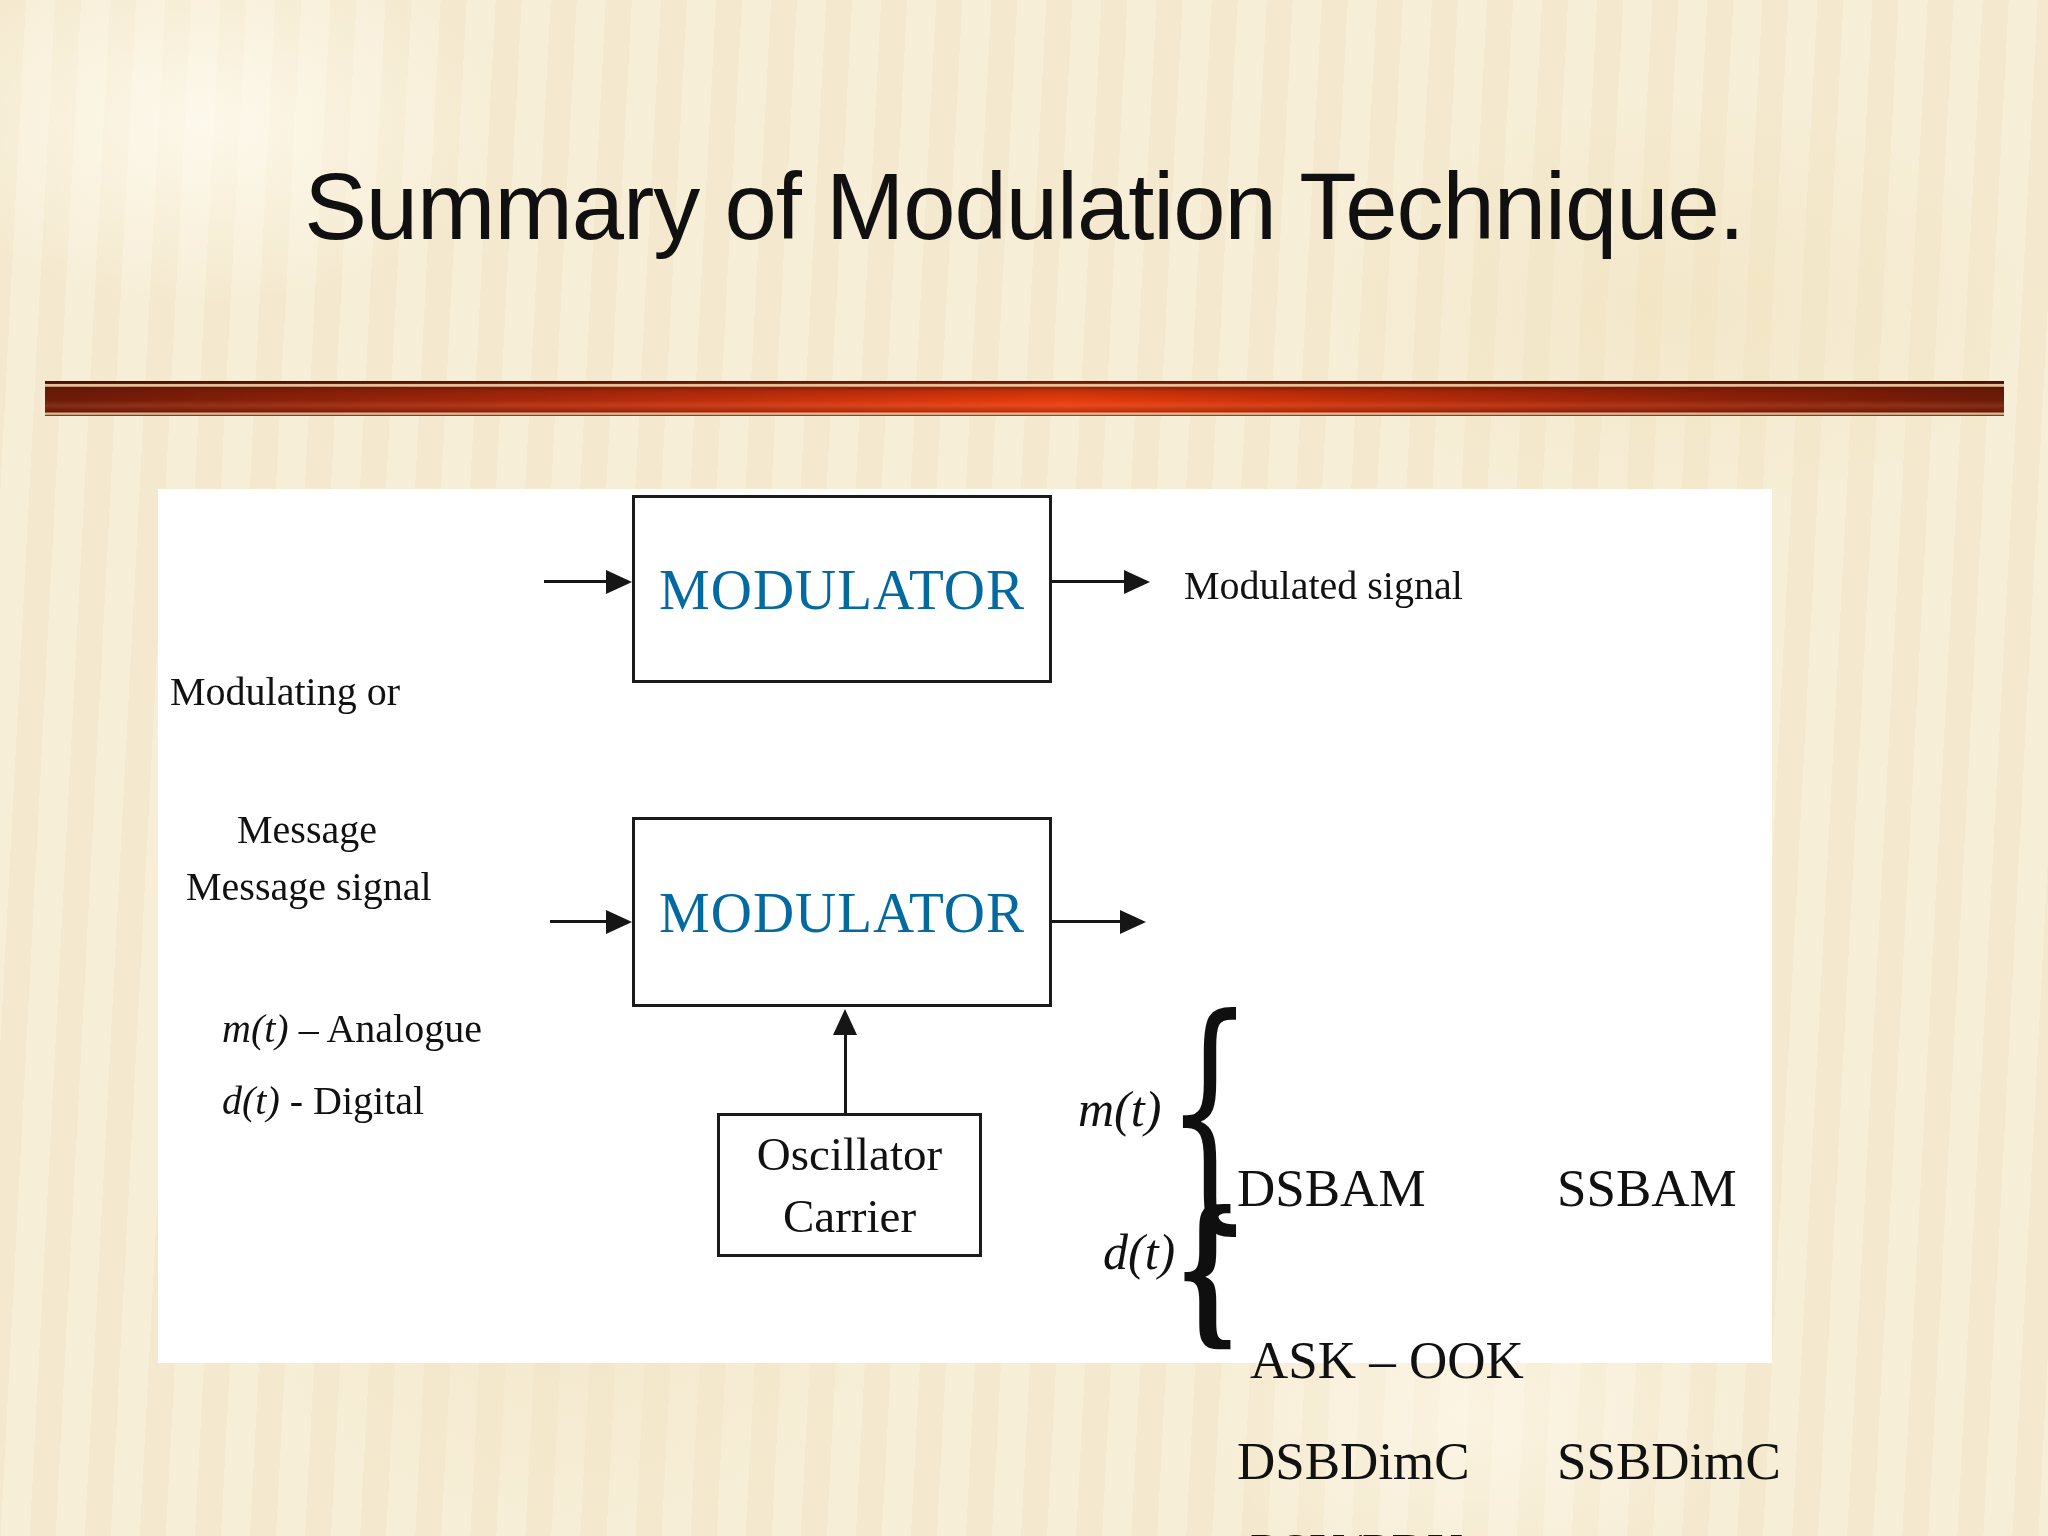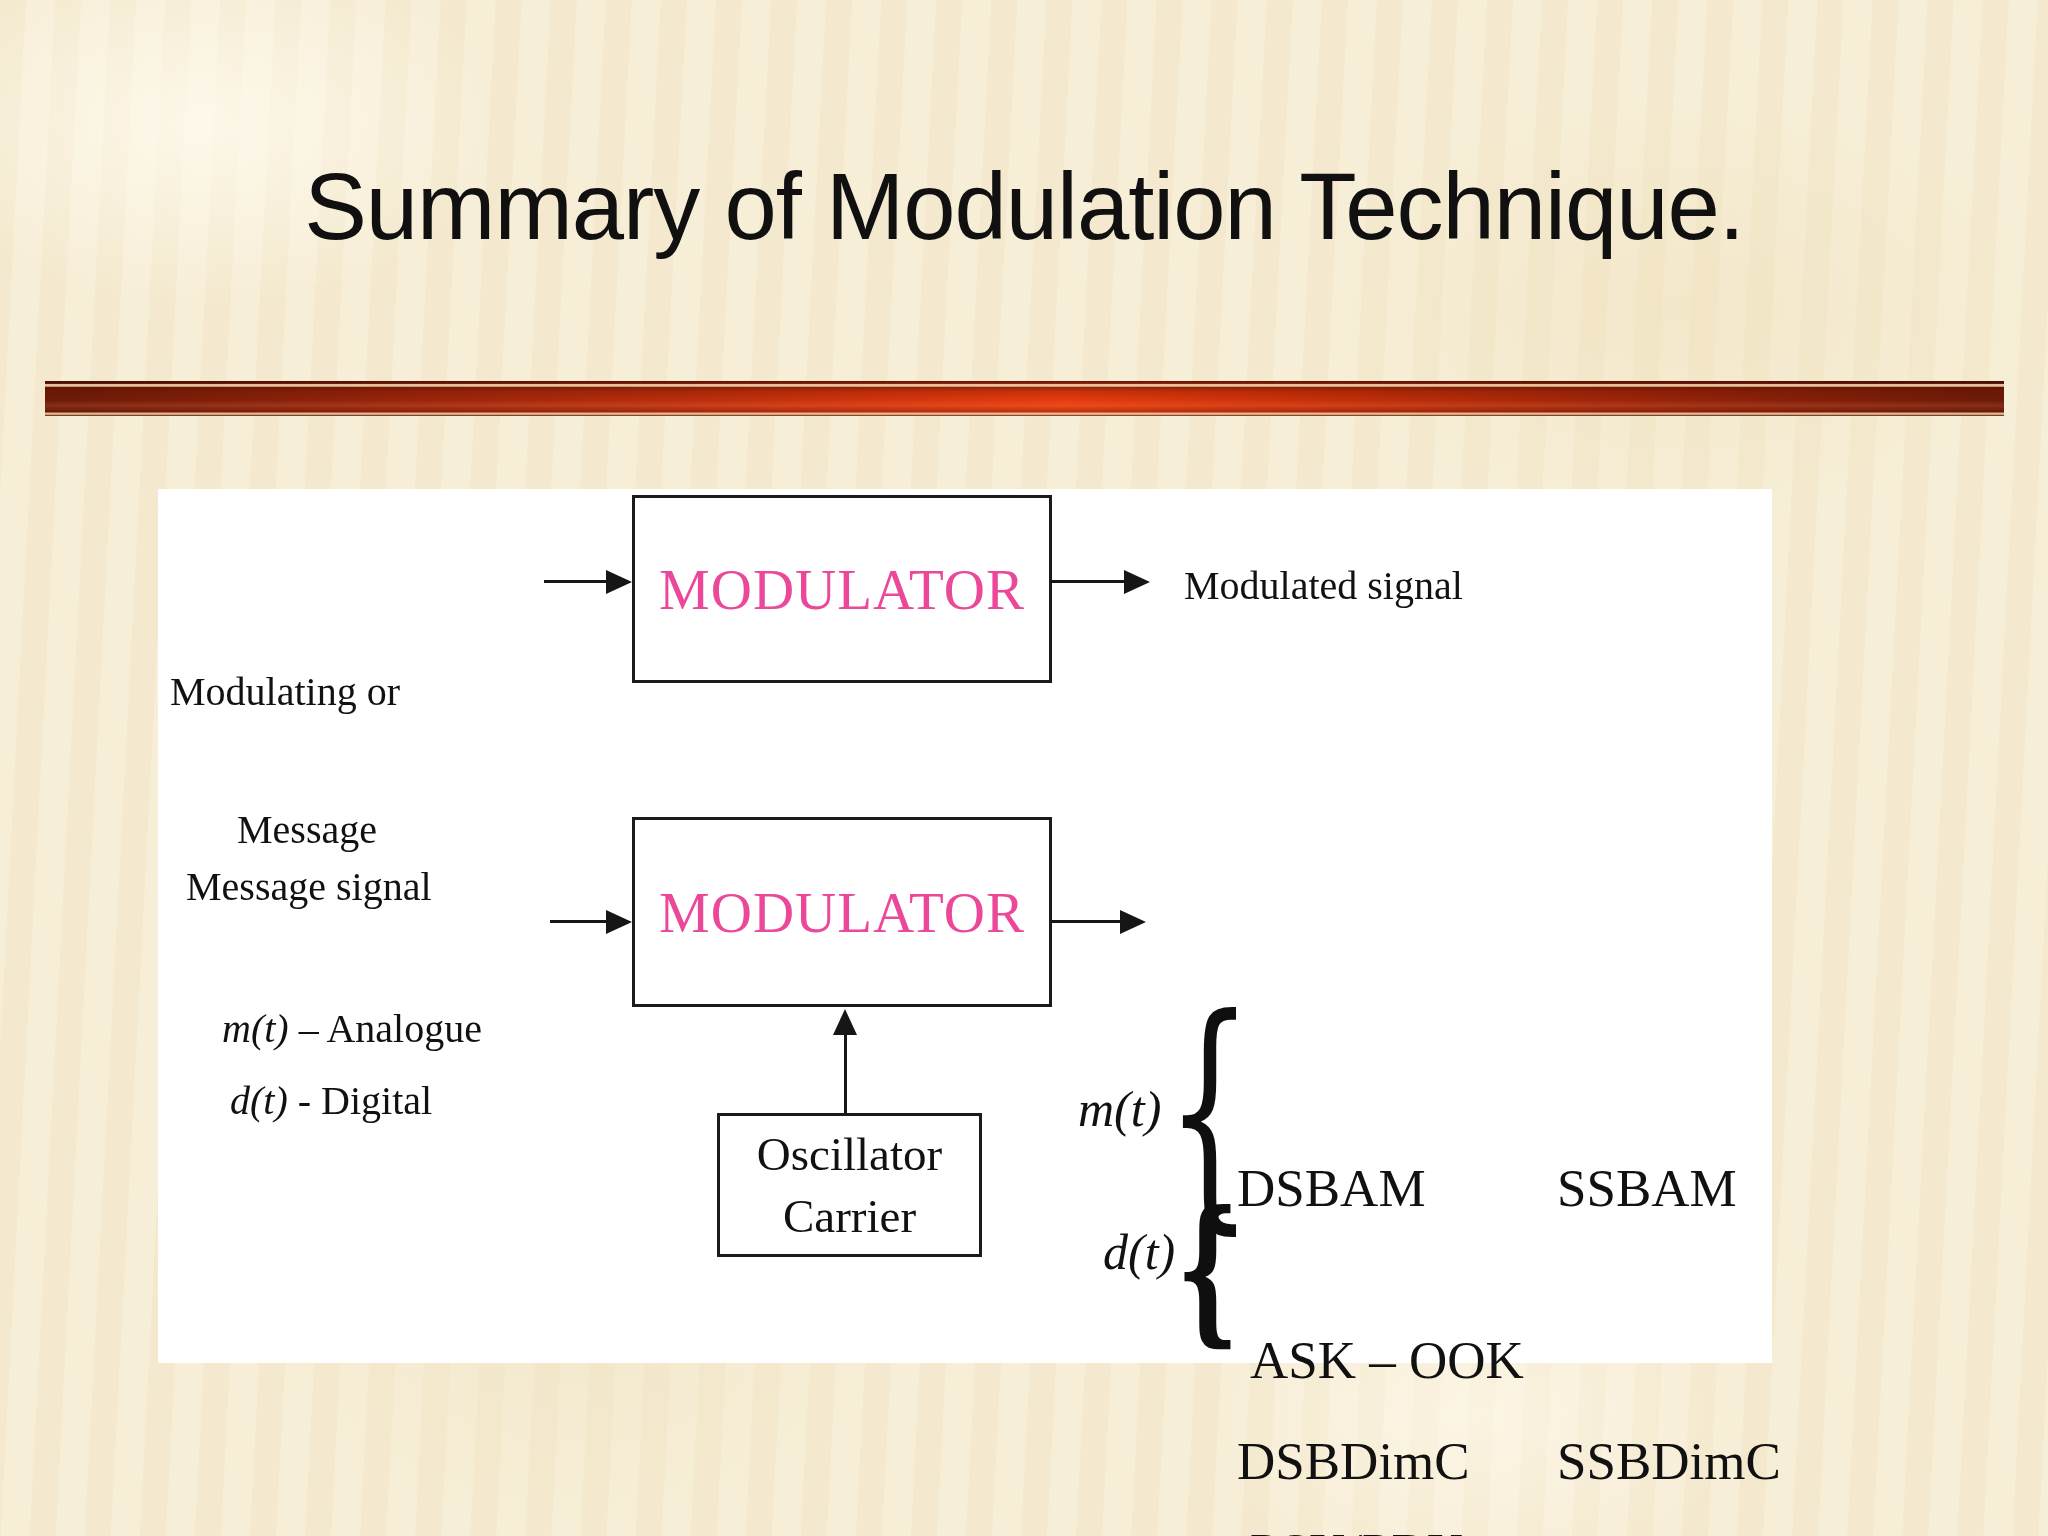--- a/index.html
+++ b/index.html
@@ -53,7 +53,7 @@
     border:3px solid #1b1b1b;background:#ffffff;box-sizing:border-box;
     display:flex;align-items:center;justify-content:center;
   }
-  .box .box-label{position:static;font-size:57px;letter-spacing:1px;color:#ec4899;}
+  .box .box-label{position:static;font-size:57px;letter-spacing:1px;color:#0369a1;}
   .hline{border-top:3px solid #161616;height:0;}
   .vline{border-left:3px solid #161616;width:0;}
   .tri-r{width:0;height:0;border-left:26px solid #161616;border-top:12px solid transparent;border-bottom:12px solid transparent;}

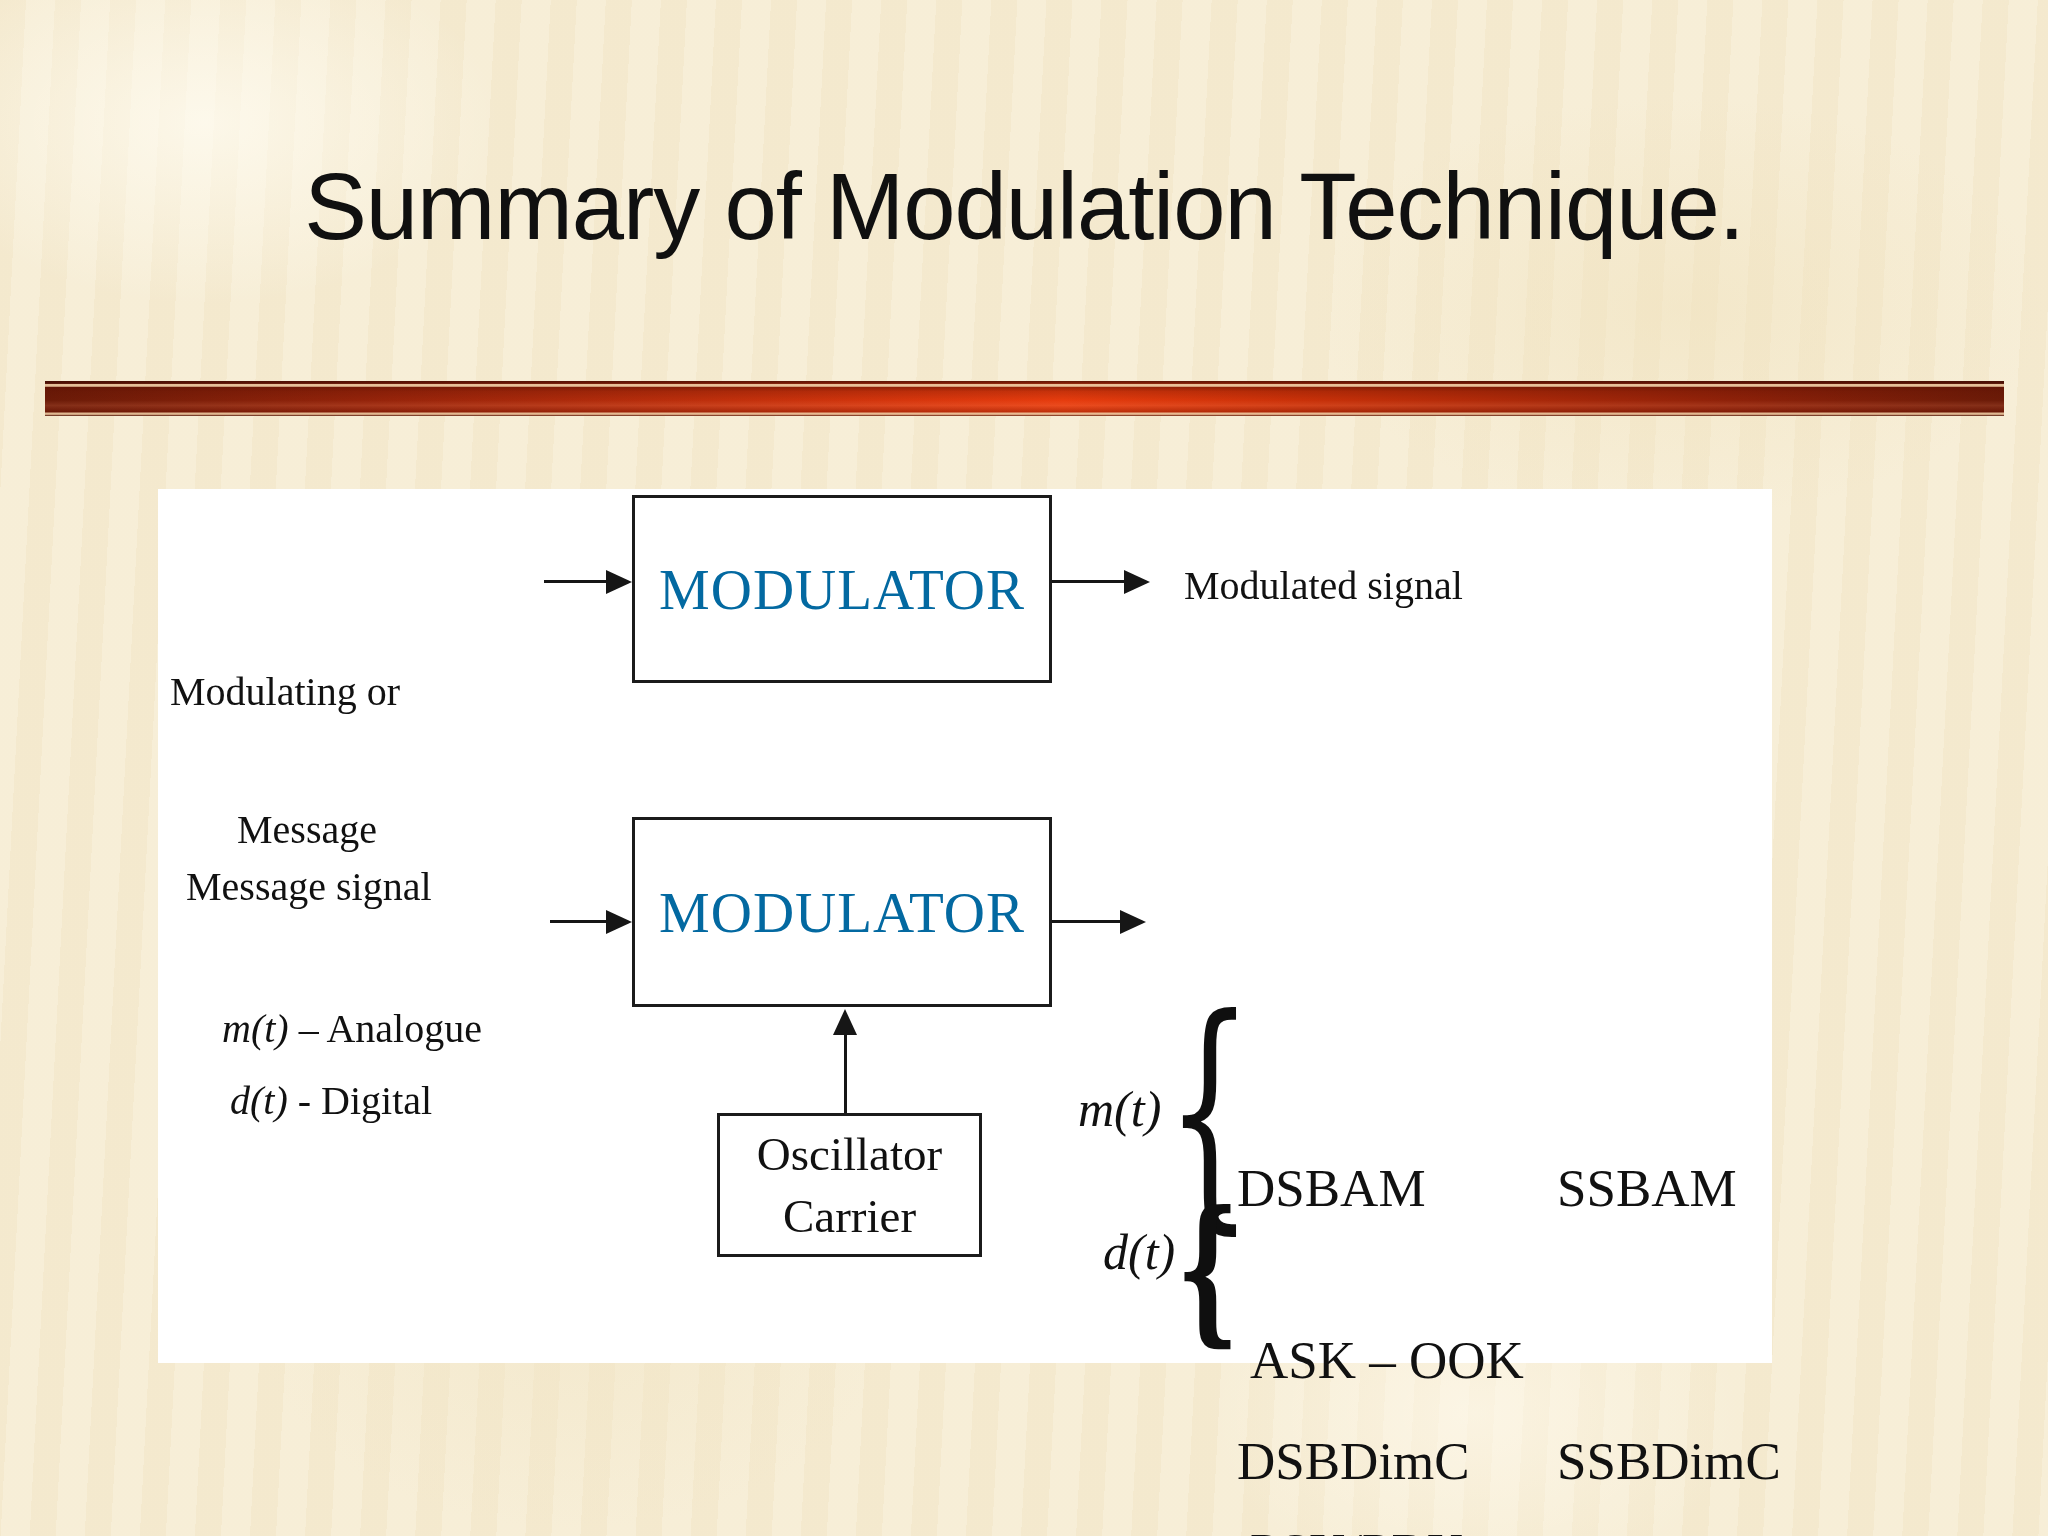--- a/index.html
+++ b/index.html
@@ -75,7 +75,7 @@
   
   .message-label{left:79px;top:308px;}
   .analogue-label{left:4px;top:442px;}
-  .digital-label{left:12px;top:514px;}
+  .digital-label{left:4px;top:514px;}
   .arrow3-line{left:392px;top:431px;width:58px;}
   .arrow3-head{left:448px;top:421px;}
   .box2{left:474px;top:328px;width:420px;height:190px;}

